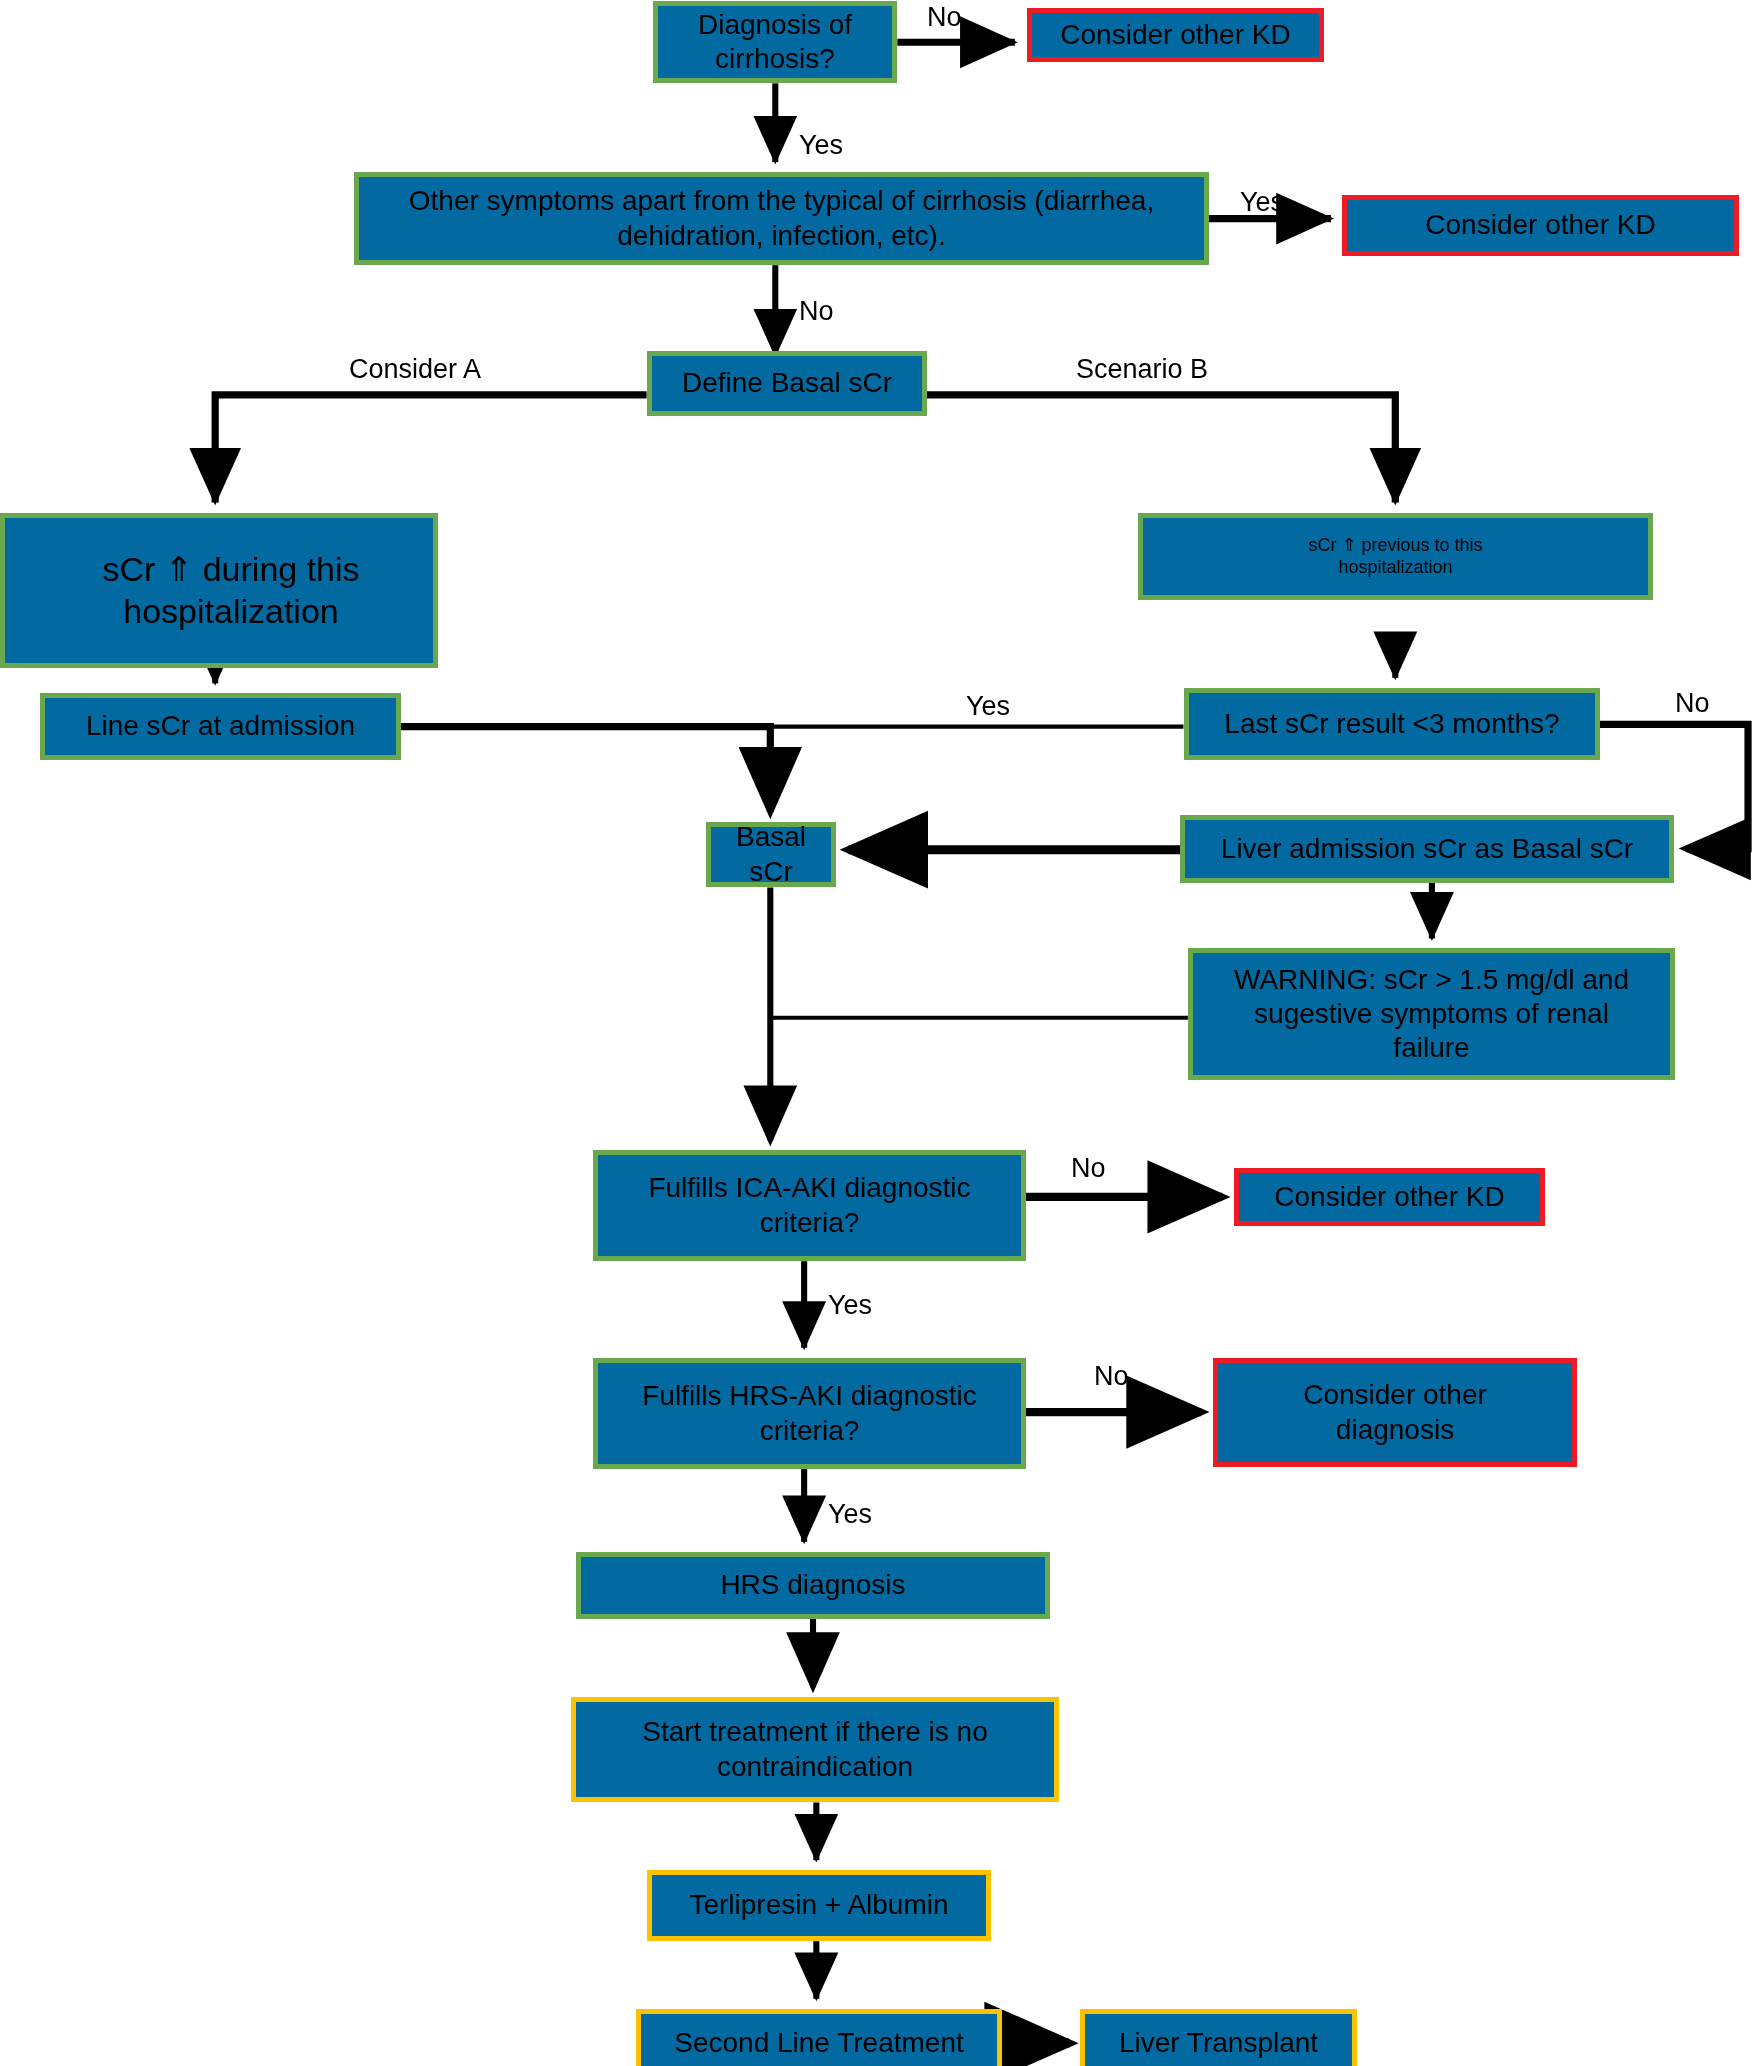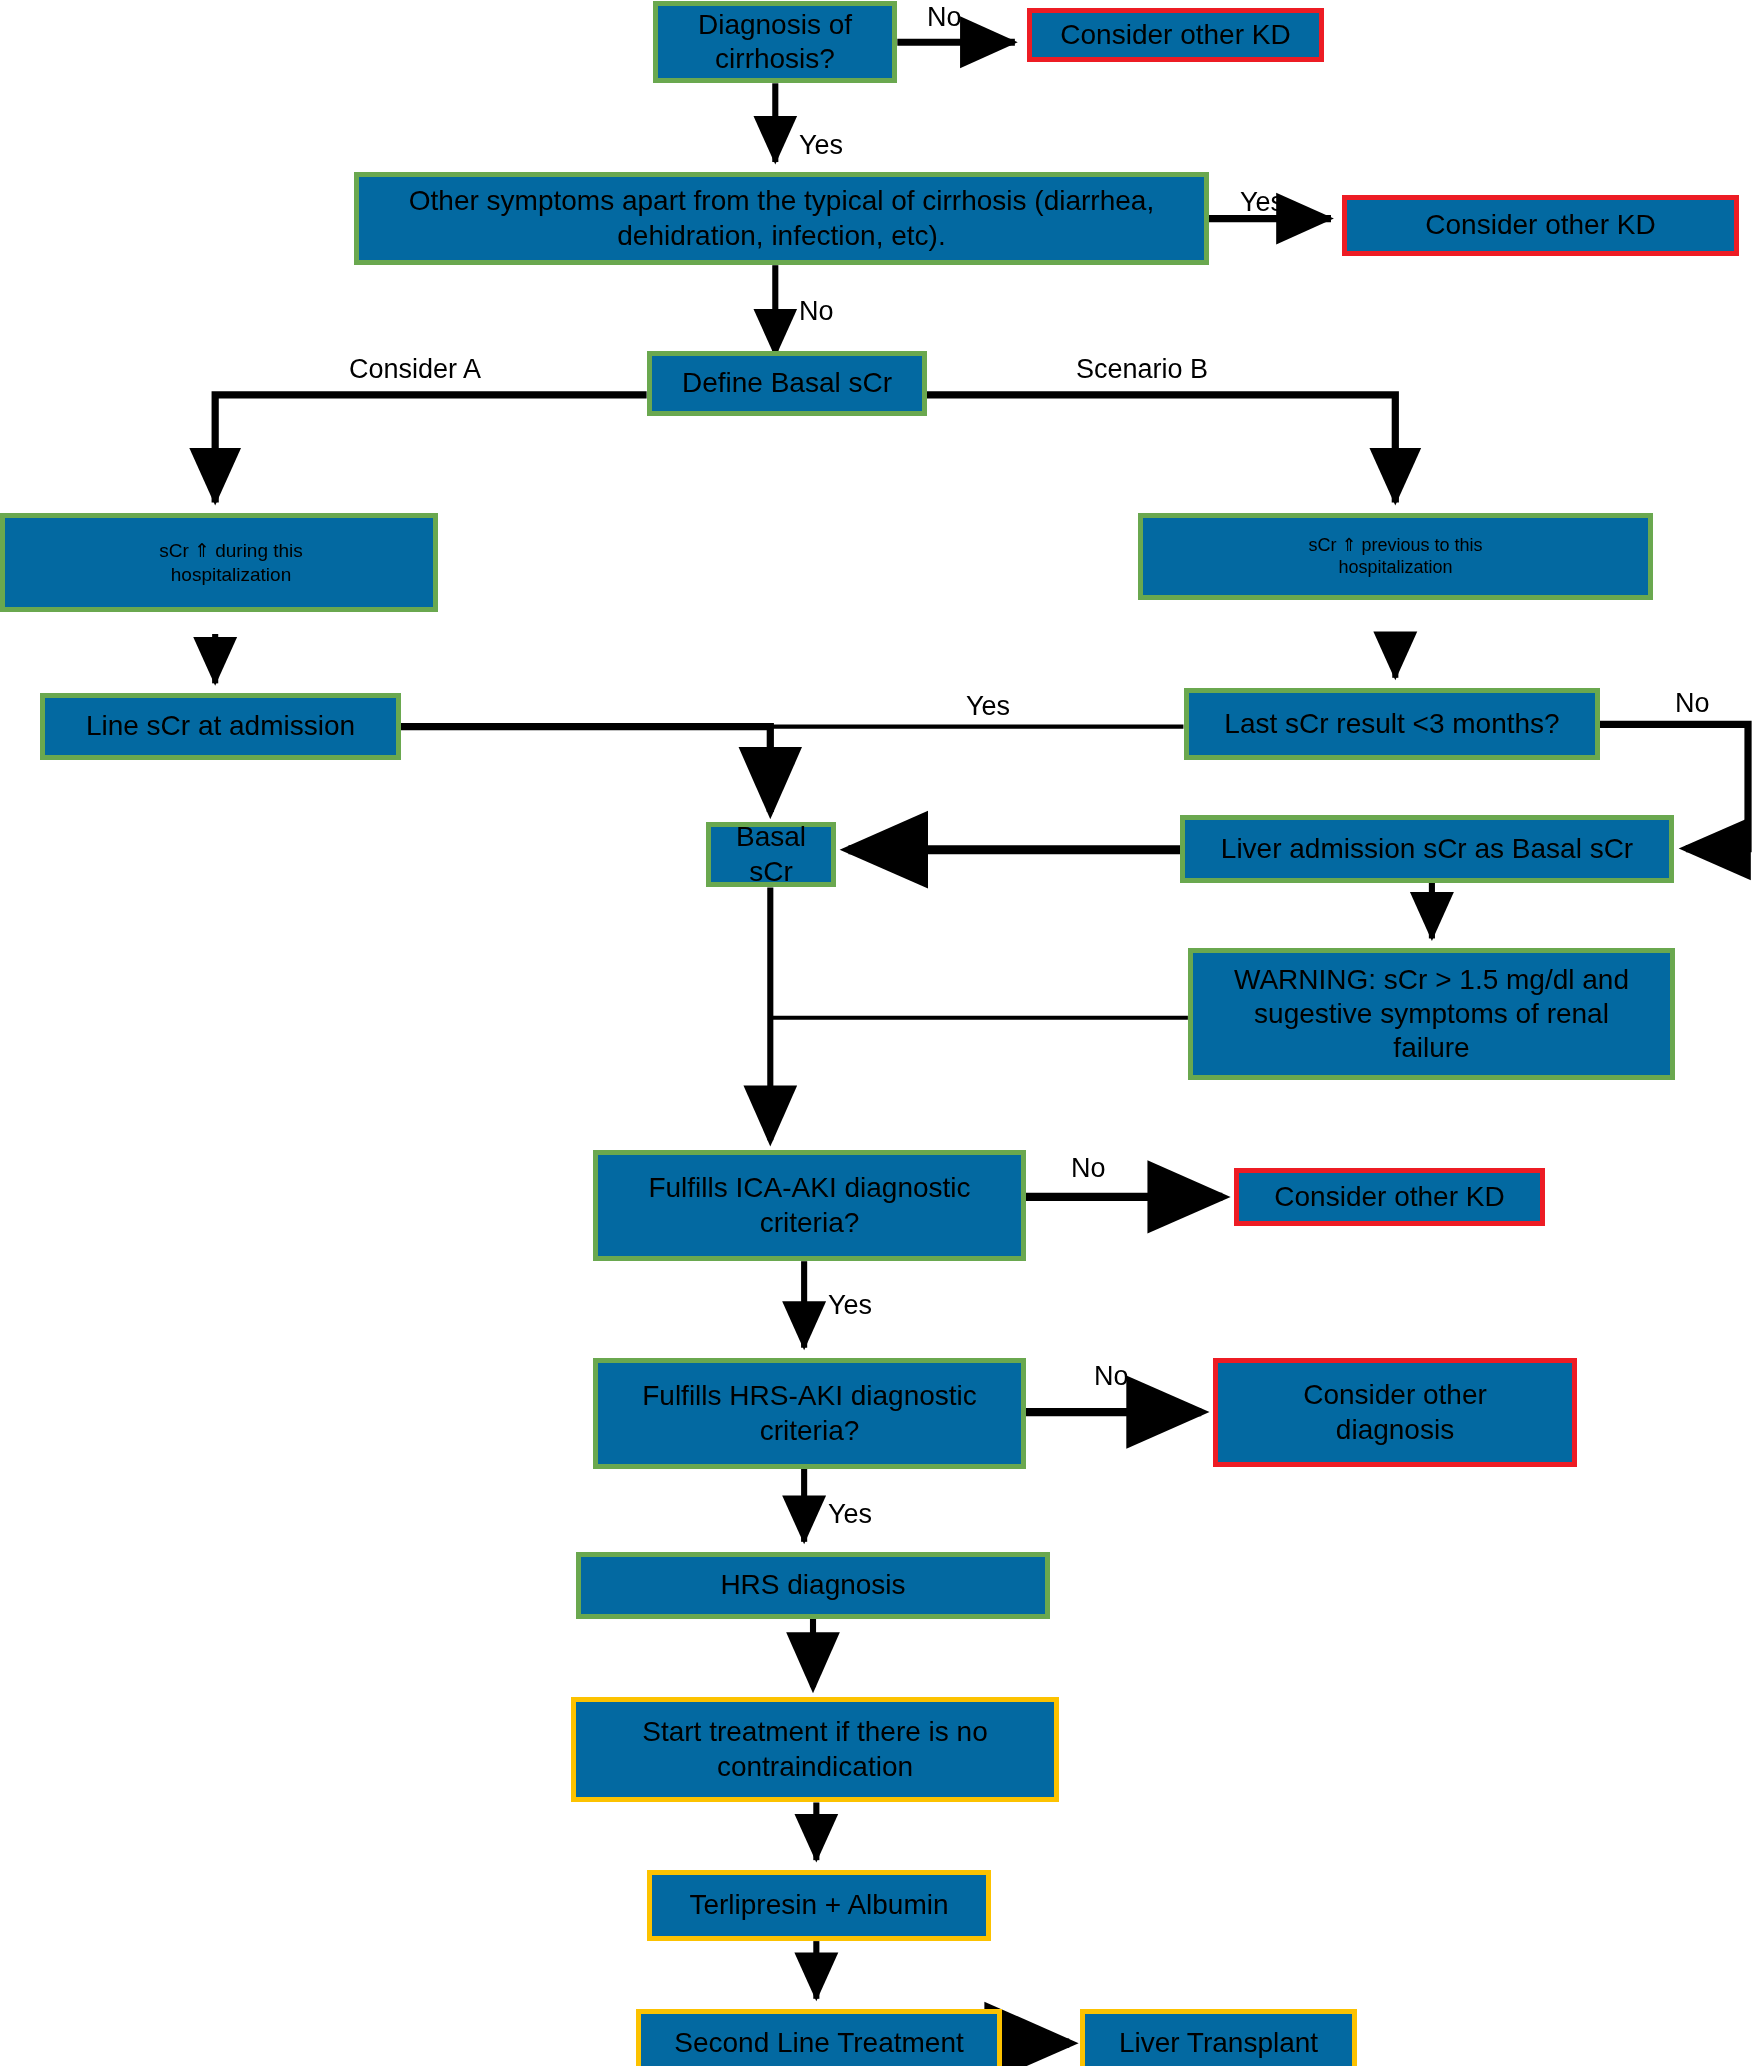--- a/index.html
+++ b/index.html
@@ -107,7 +107,7 @@
       <div class="node green" style="left: 647px; top: 351px; width: 280px; height: 65px; font-size: 28px;">
         <span>Define Basal sCr</span>
       </div>
-      <div class="node green" style="left: 0px; top: 513px; width: 438px; height: 99px; font-size: 19px; padding-left: 24px;">
+      <div class="node green" style="left: 0px; top: 513px; width: 438px; height: 155px; font-size: 34px; padding-left: 24px;">
         <span>sCr ⇑ during this<br>hospitalization</span>
       </div>
       <div class="node green" style="left: 1138px; top: 513px; width: 515px; height: 87px; font-size: 18px;">

